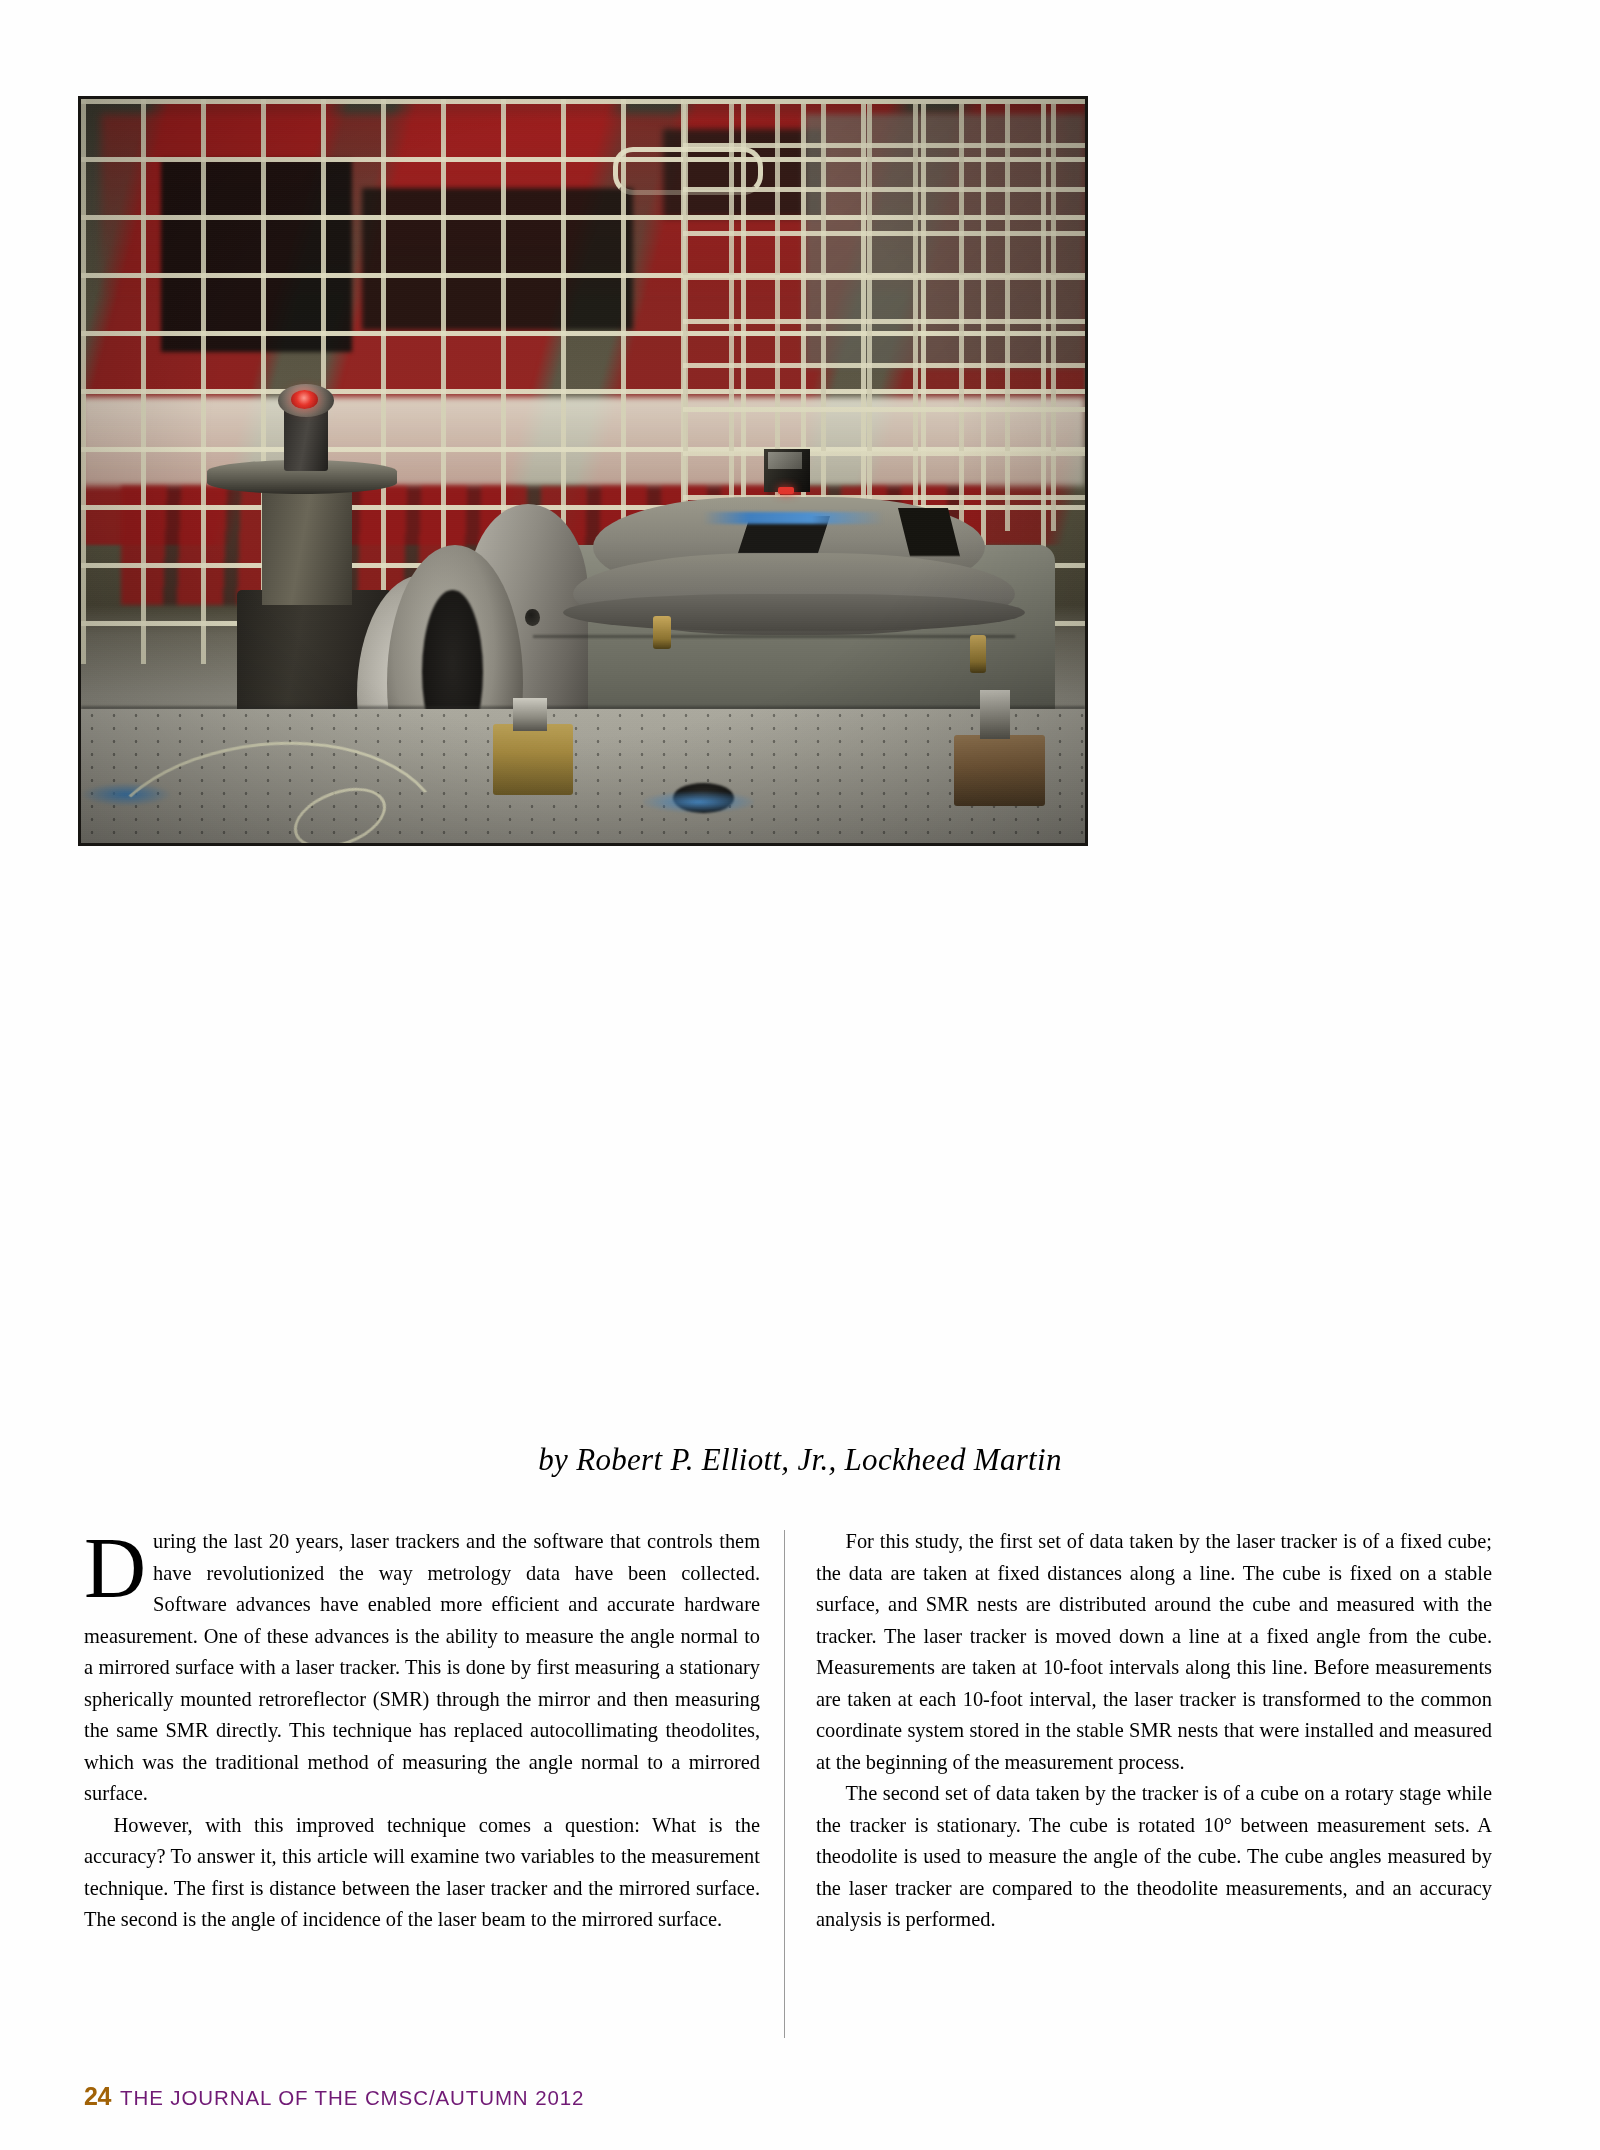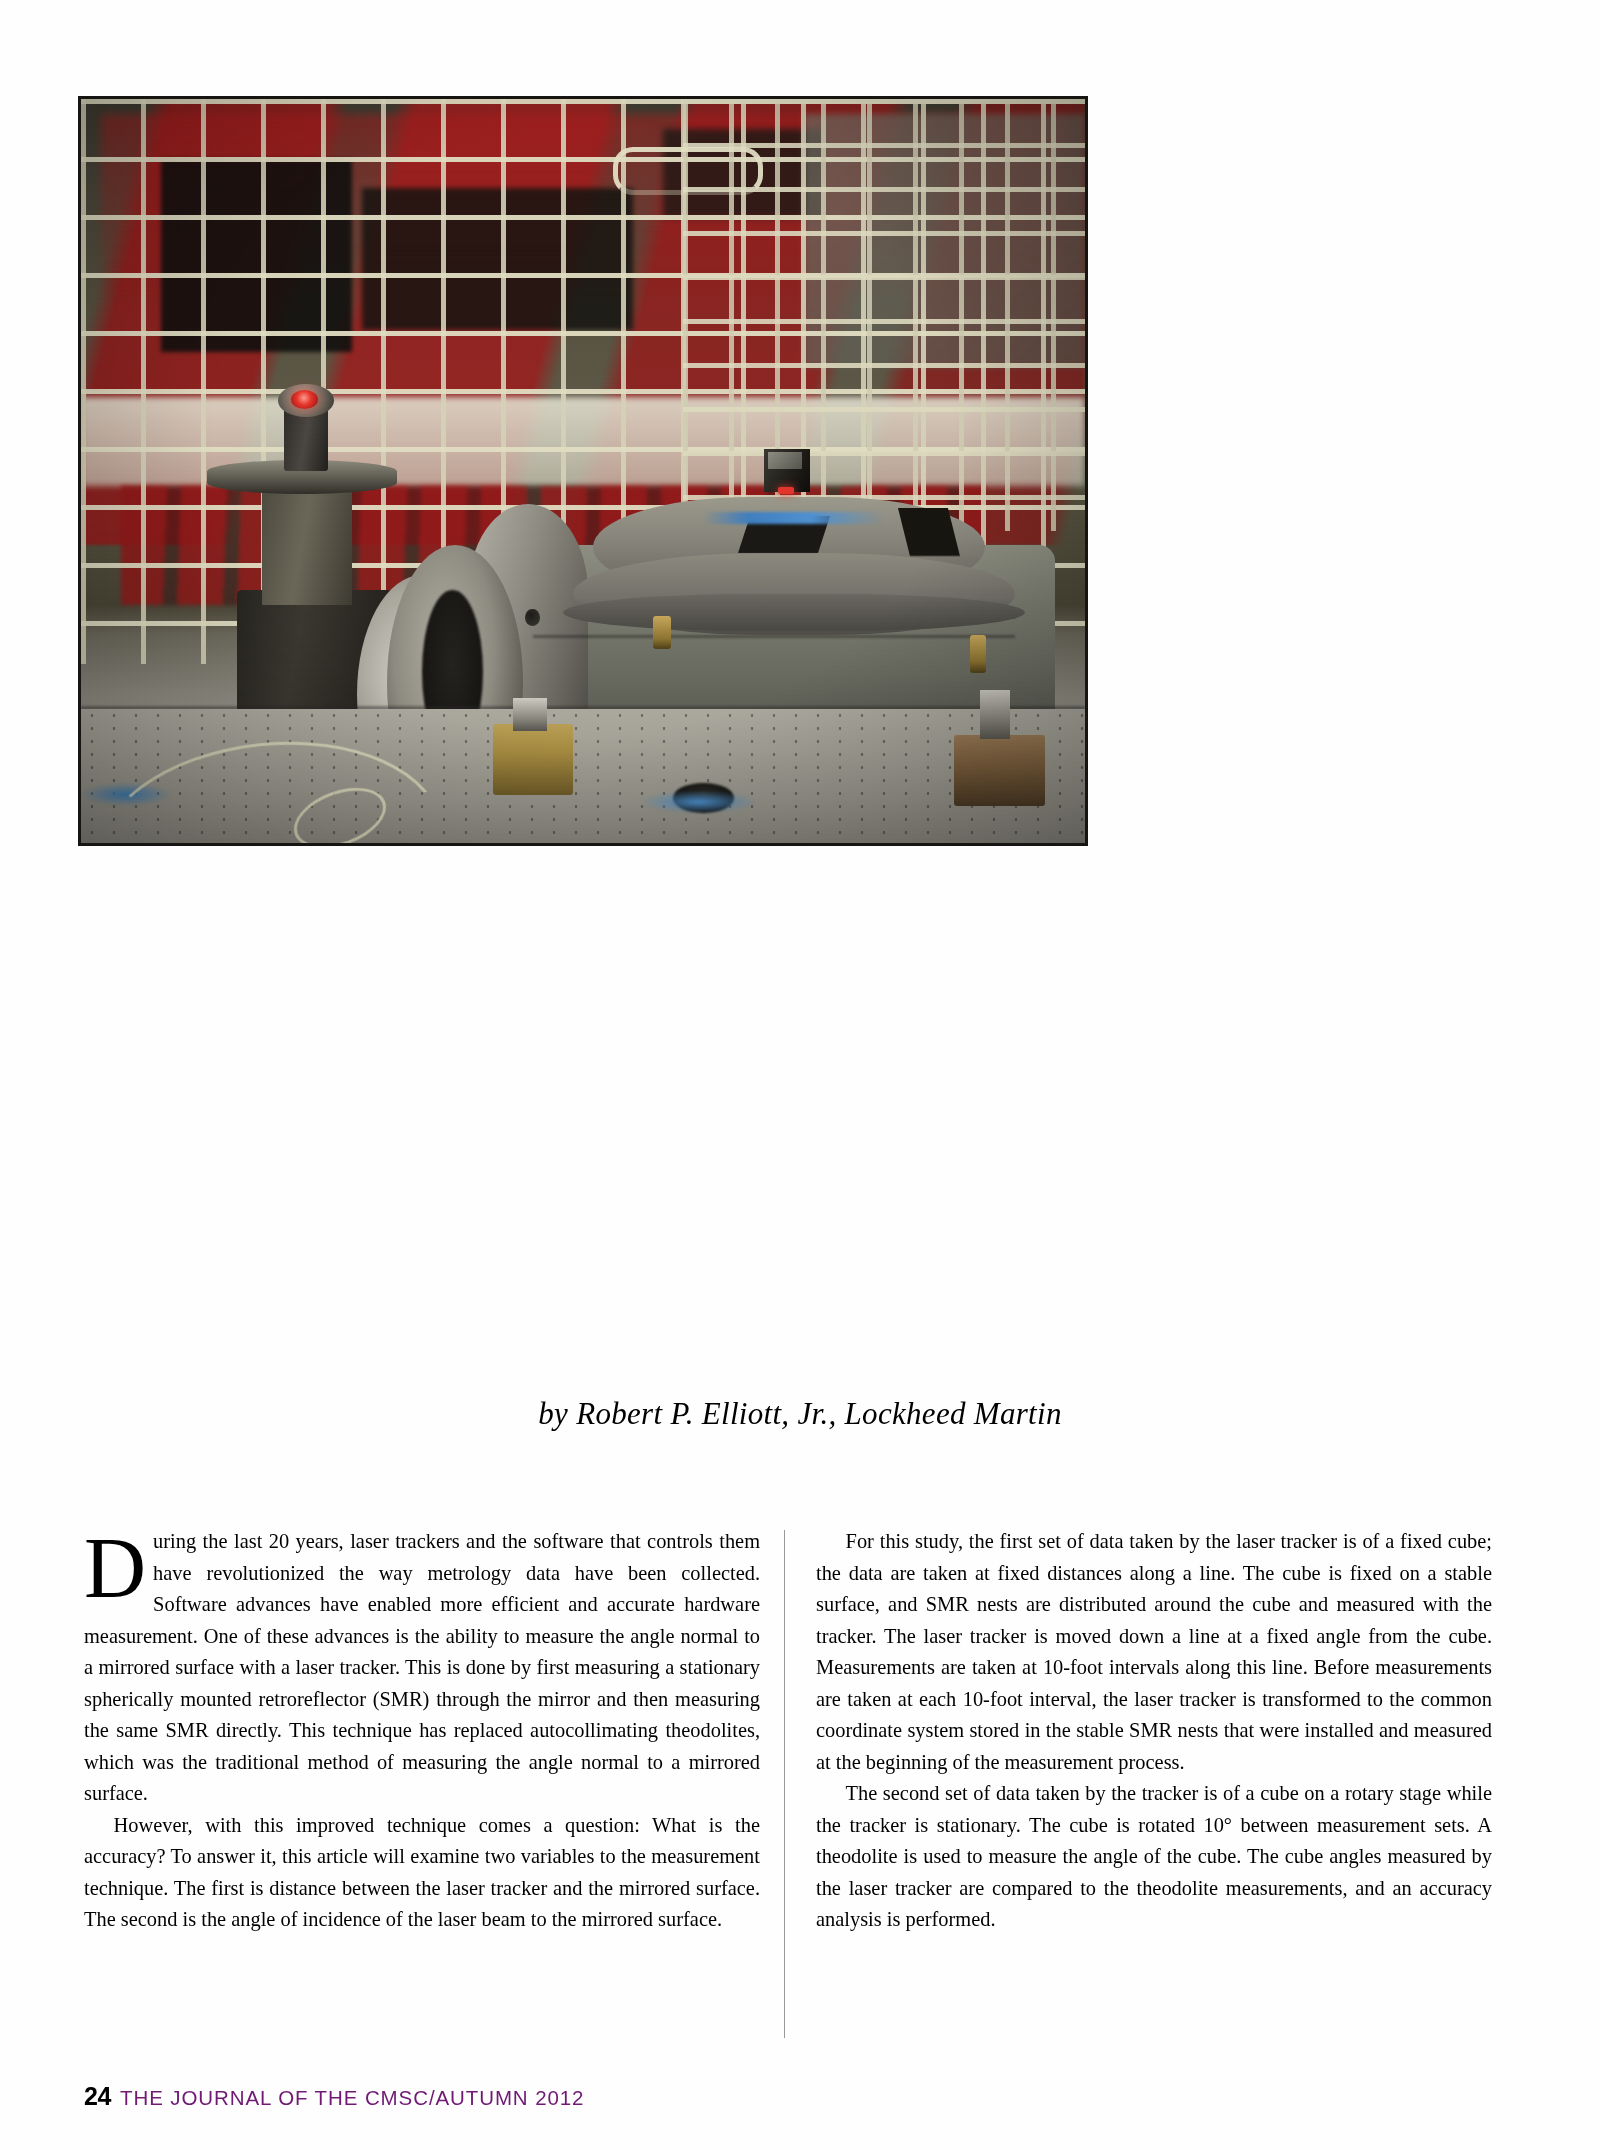--- a/index.html
+++ b/index.html
@@ -486,7 +486,7 @@
   .byline {
     position: absolute;
     left: 120px;
-    top: 1396px;
+    top: 1442px;
     width: 1360px;
     text-align: center;
     font-style: italic;

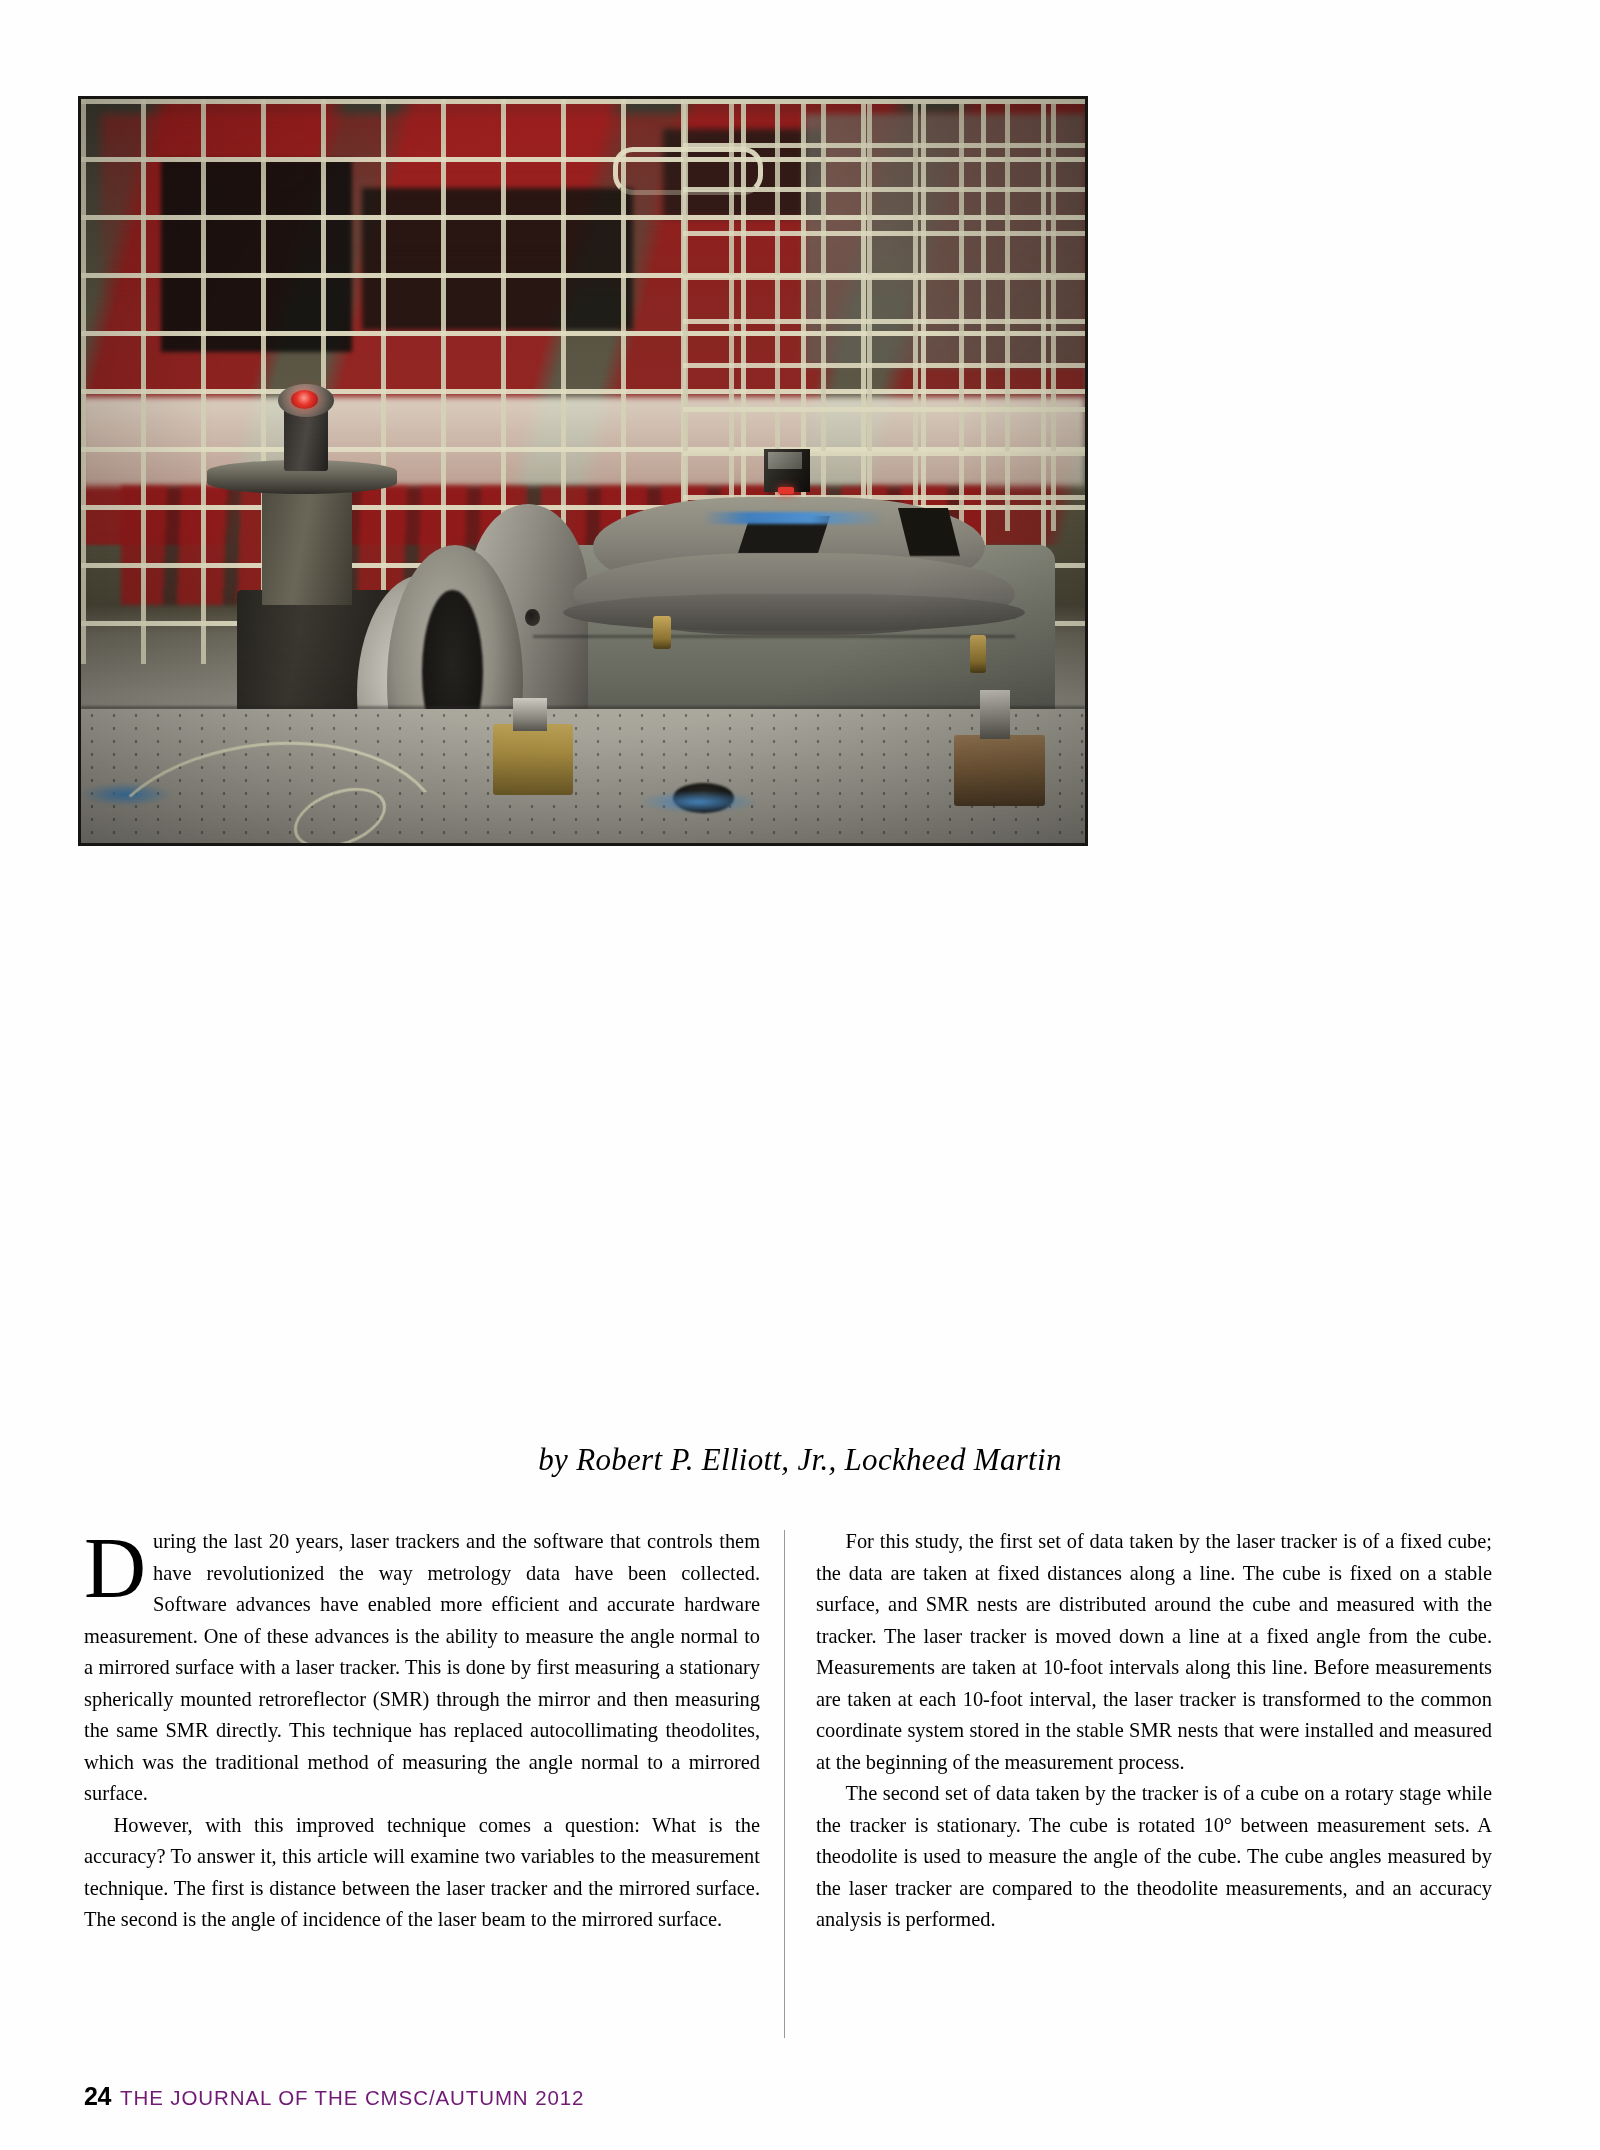--- a/index.html
+++ b/index.html
@@ -542,7 +542,7 @@
   .folio {
     font-size: 25px;
     font-weight: 700;
-    color: #000000;
+    color: #a16207;
     letter-spacing: -.4px;
   }
   .footer-text {

